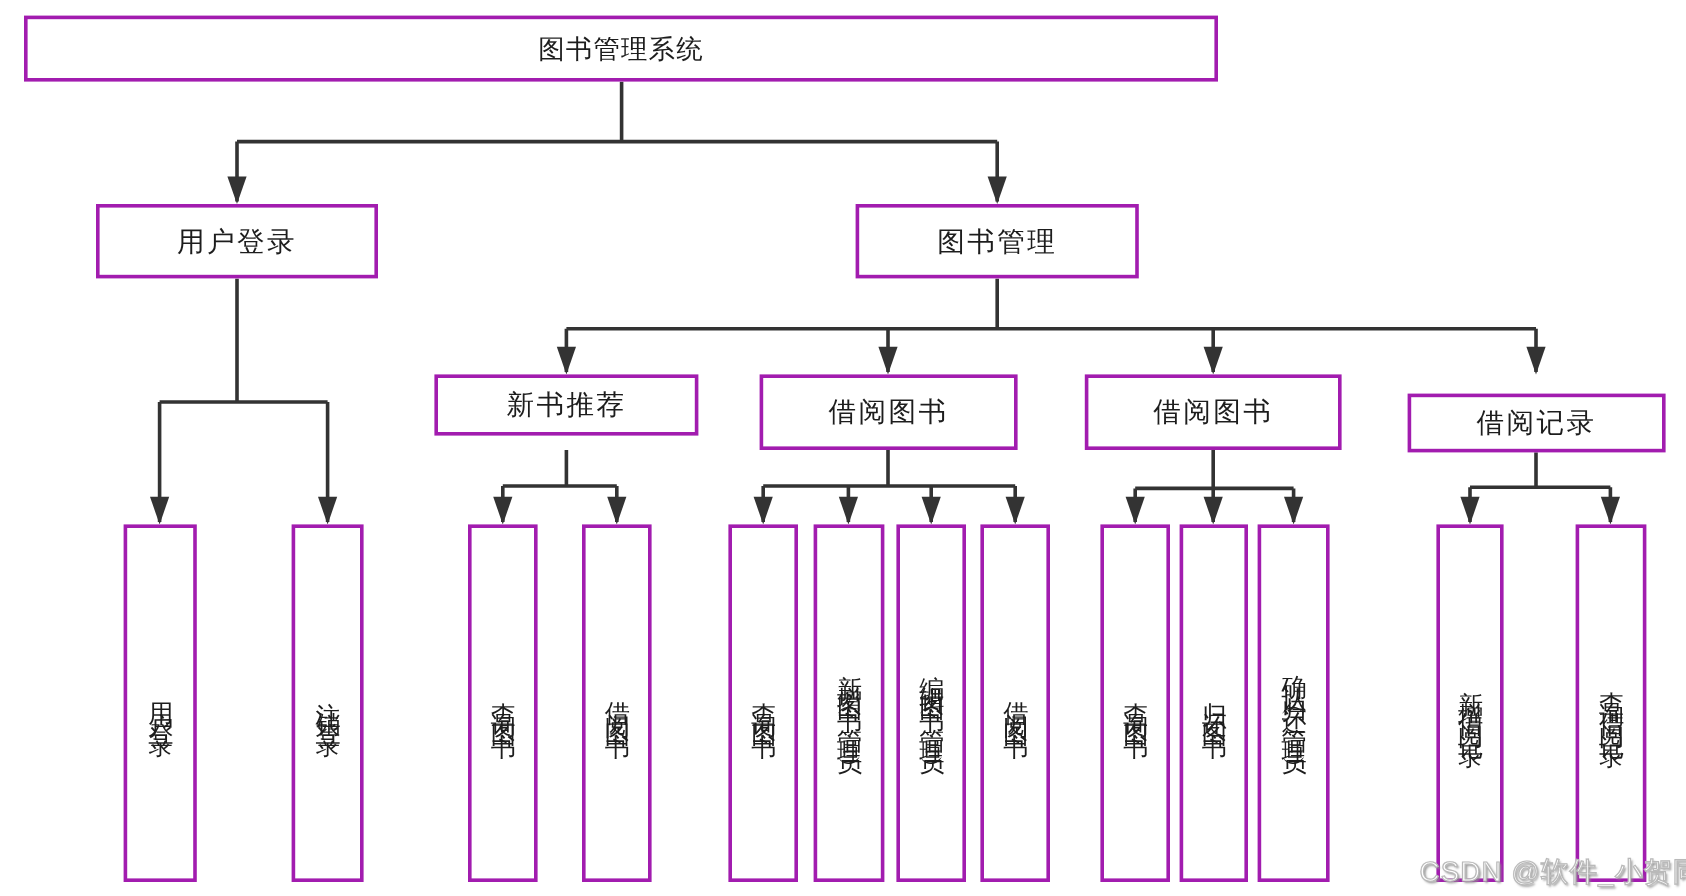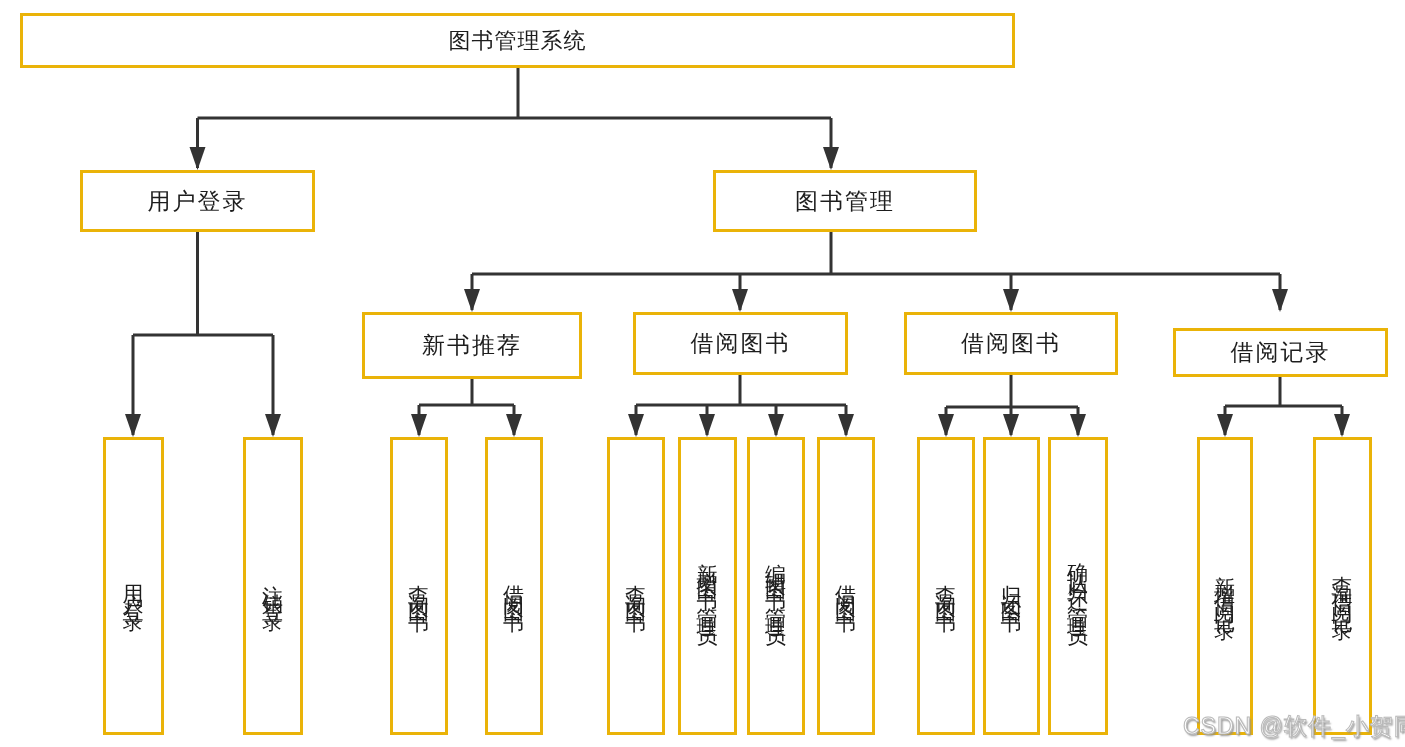--- a/index.html
+++ b/index.html
@@ -9,7 +9,7 @@
   }
   .wires { position:absolute; left:0; top:0; z-index:0; }
   .box {
-    position:absolute; background:#ffffff; border:3px solid #eab308;
+    position:absolute; background:#ffffff; border:3px solid #a21caf;
     box-sizing:border-box; display:flex; align-items:center; justify-content:center;
     color:#1d1d1d; z-index:1;
   }

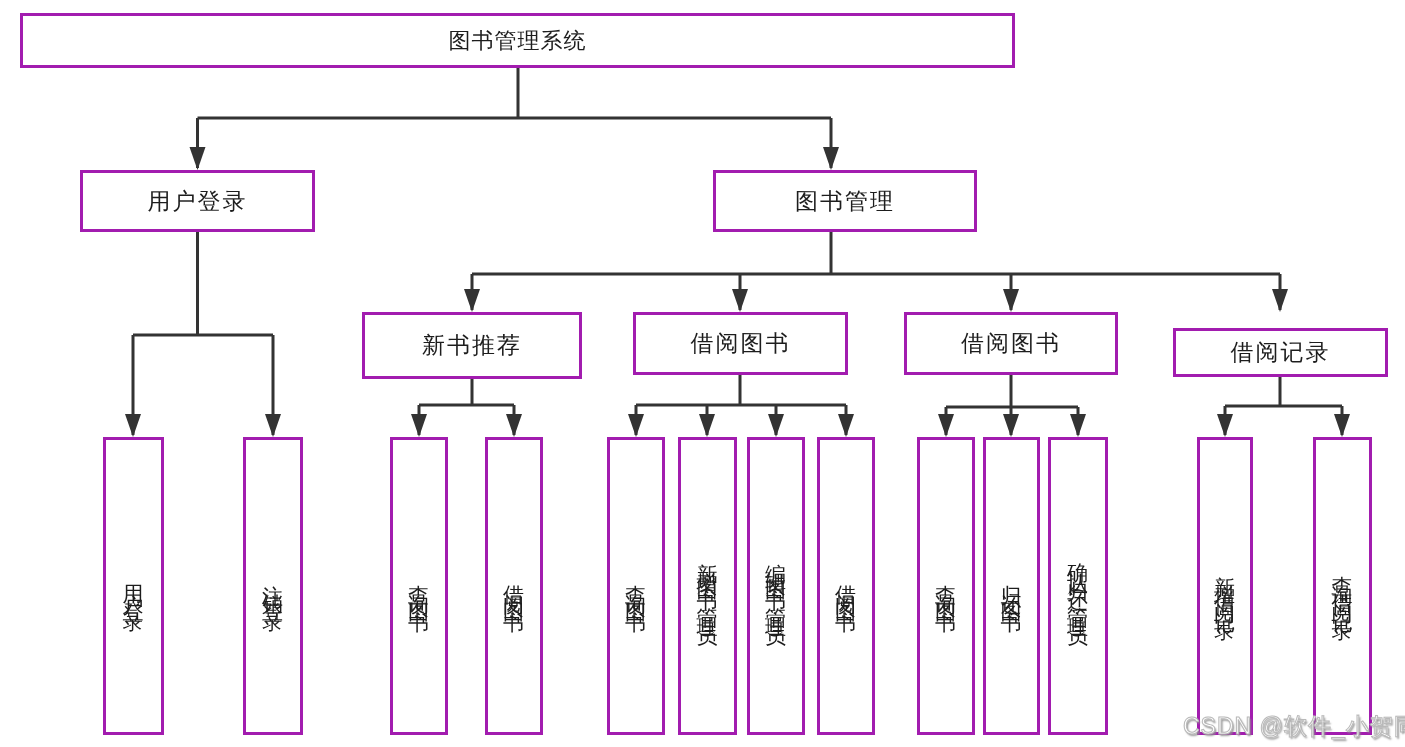--- a/index.html
+++ b/index.html
@@ -73,7 +73,7 @@
   <div class="box hbox" style="left:80px;top:170px;width:235px;height:62px">
     <span>用户登录</span>
   </div>
-  <div class="box hbox" style="left:713px;top:170px;width:264px;height:62px">
+  <div class="box hbox" style="left:713px;top:170px;width:236px;height:62px">
     <span>图书管理</span>
   </div>
 

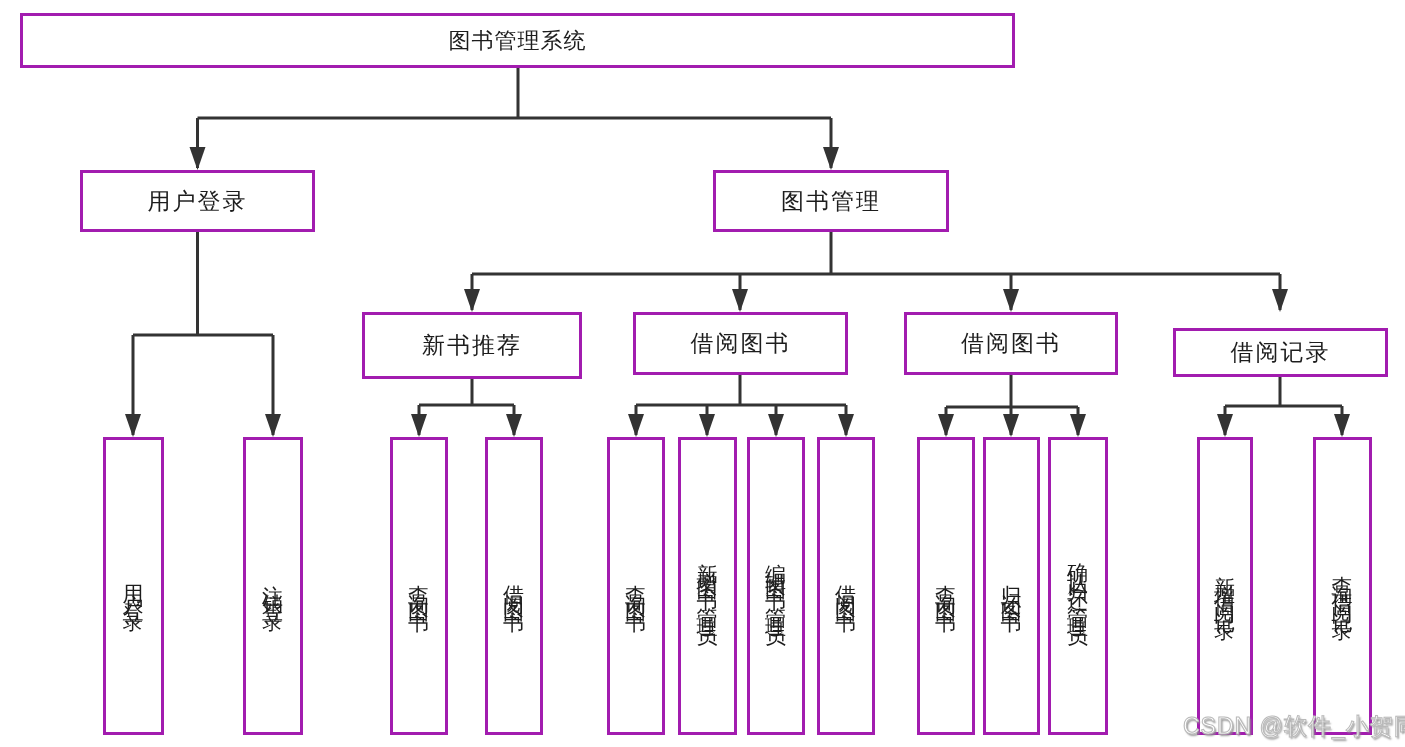--- a/index.html
+++ b/index.html
@@ -77,7 +77,7 @@
     <span>图书管理</span>
   </div>
 
-  <div class="box hbox" style="left:362px;top:312px;width:220px;height:67px">
+  <div class="box hbox" style="left:362px;top:312px;width:220px;height:51px">
     <span>新书推荐</span>
   </div>
   <div class="box hbox" style="left:633px;top:312px;width:215px;height:63px">

